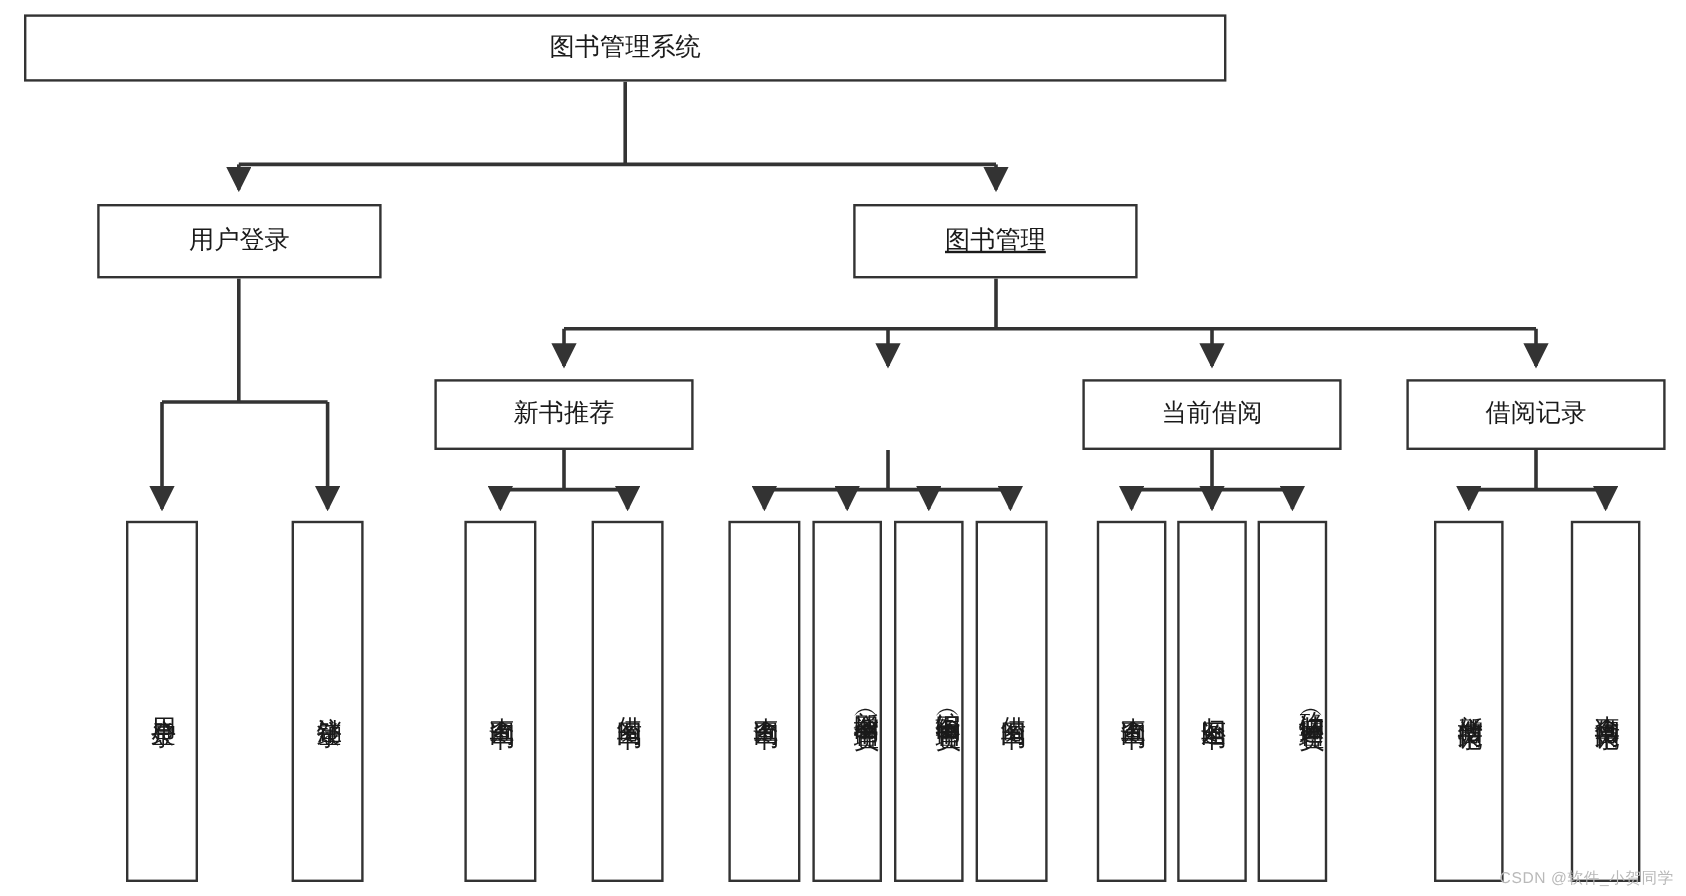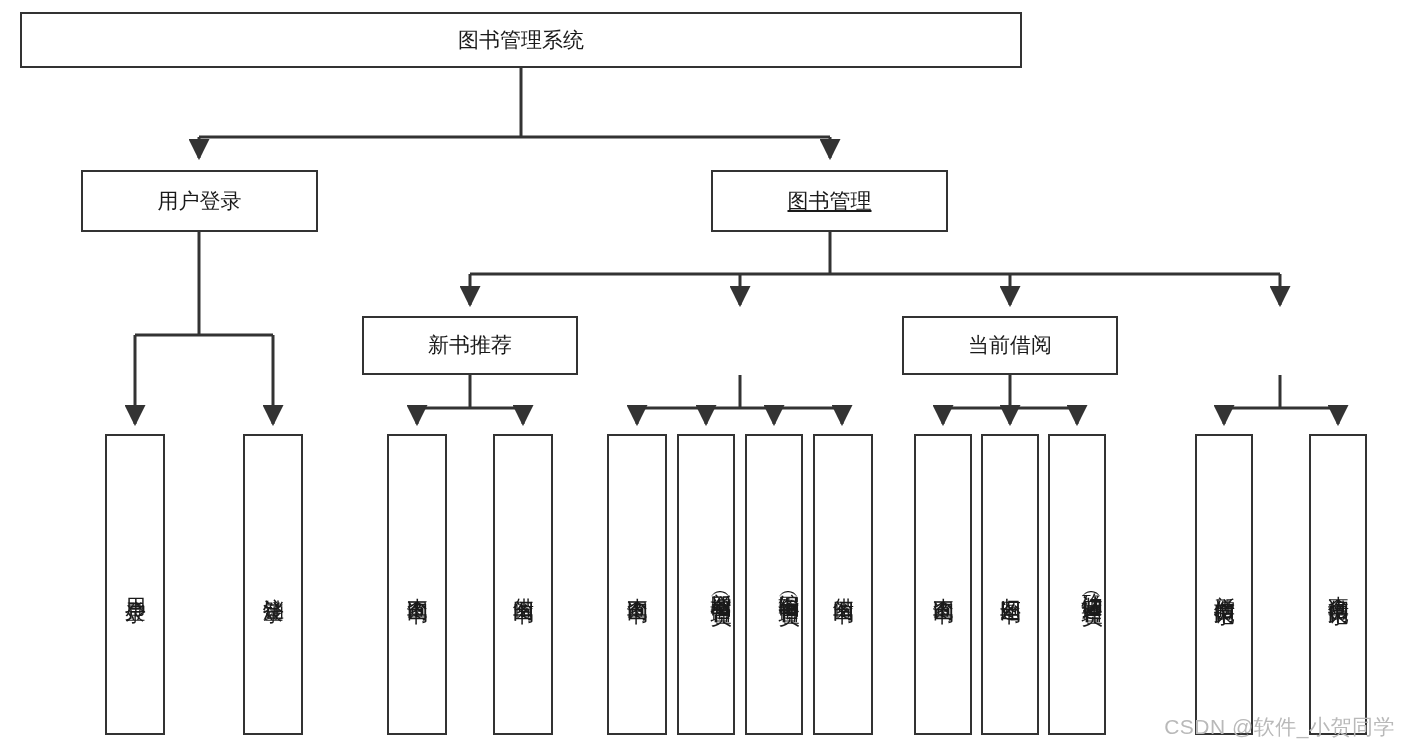--- a/index.html
+++ b/index.html
@@ -137,6 +137,9 @@
   <div class="node horiz" style="left:902px; top:316px; width:216px; height:59px;text-align:center;">
     <span class="lbl">当前借阅</span>
   </div>
+  <div class="node horiz" style="left:1172px; top:316px; width:216px; height:59px;">
+    <span class="lbl">借阅记录</span>
+  </div>
 
   <div class="node vert" style="left:105px; top:434px; width:60px; height:301px;">
     <span class="lbl">用户登录</span>

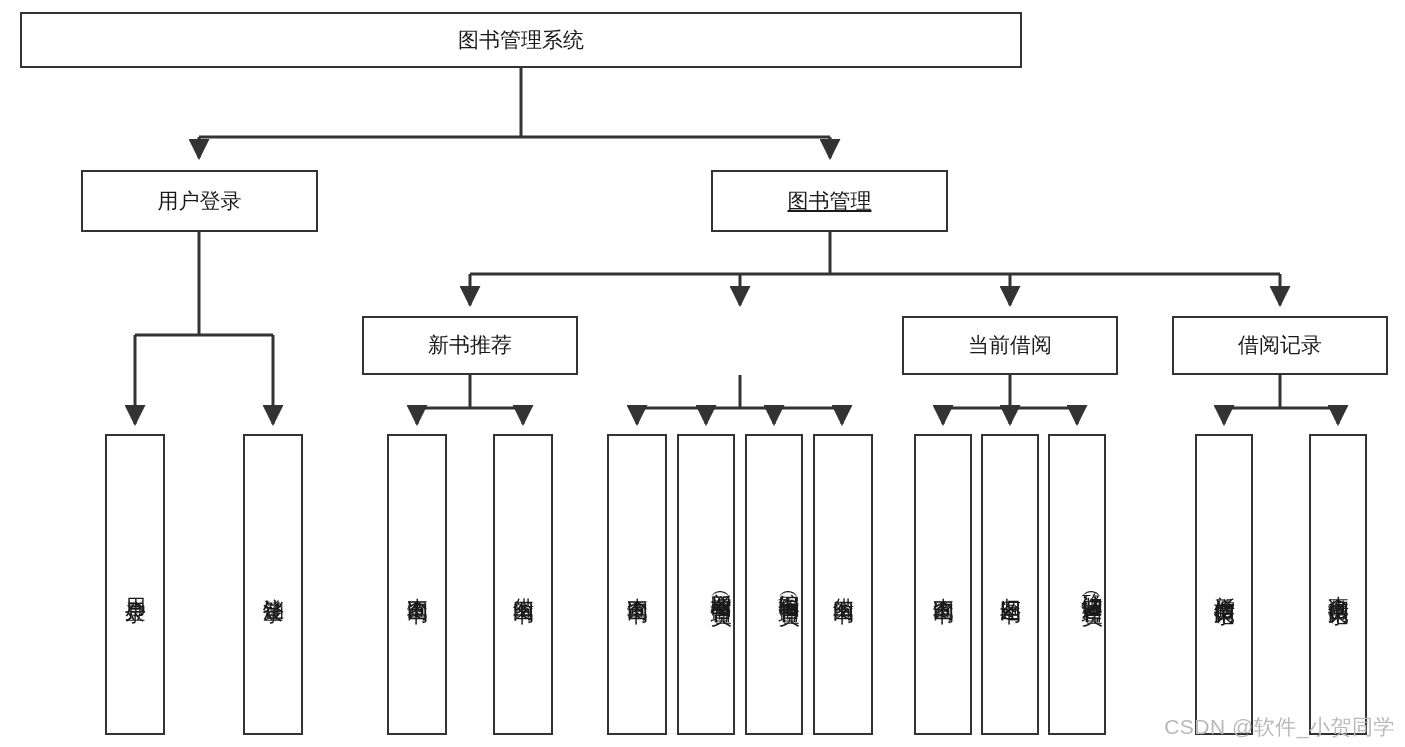--- a/index.html
+++ b/index.html
@@ -59,7 +59,7 @@
     position: absolute;
     right: 10px;
     bottom: 6px;
-    font-size: 21px;
+    font-size: 13px;
     color: #b9b9b9;
     letter-spacing: 0.5px;
     white-space: nowrap;

